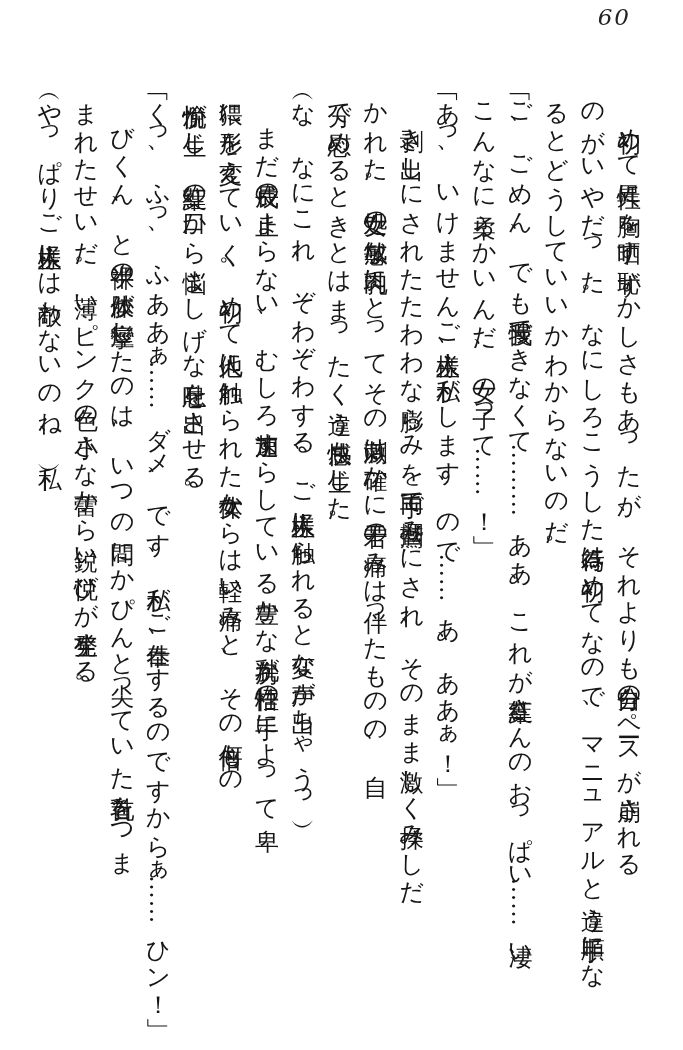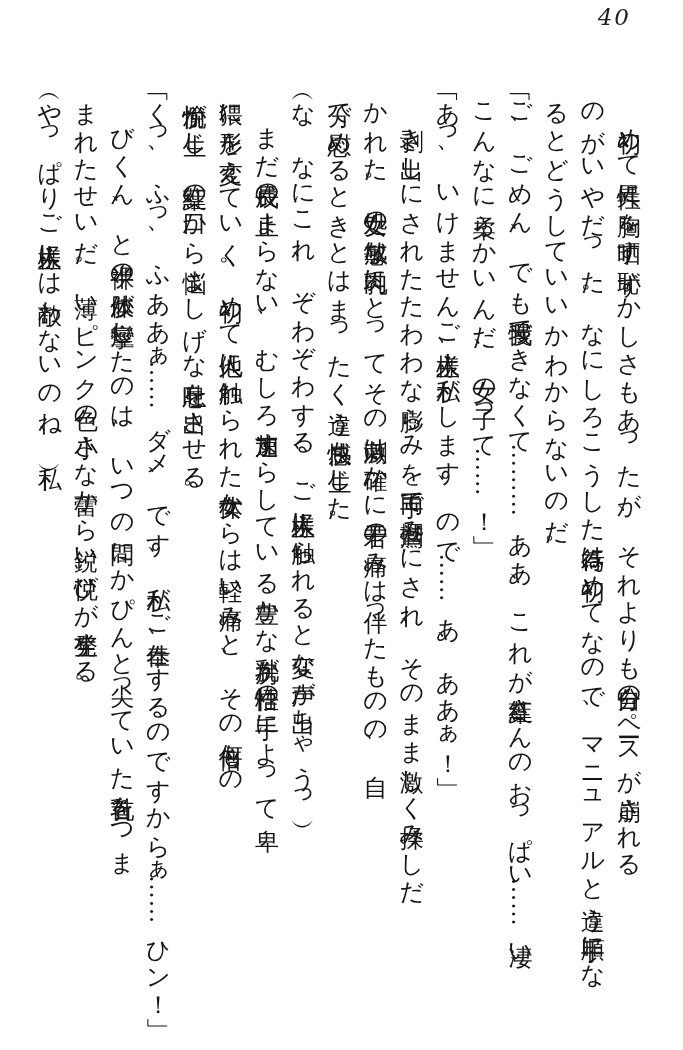--- a/index.html
+++ b/index.html
@@ -52,7 +52,7 @@
 <body>
 
 <div class="page">
-  <div class="page-number">40</div>
+  <div class="page-number">60</div>
   <div class="text-area">
     <p class="line">　初めて異性に胸を晒す恥ずかしさもあったが、それよりも自分のペースが崩される</p>
     <p class="line">のがいやだった。なにしろこうした行為は初めてなので、マニュアルと違う手順にな</p>

